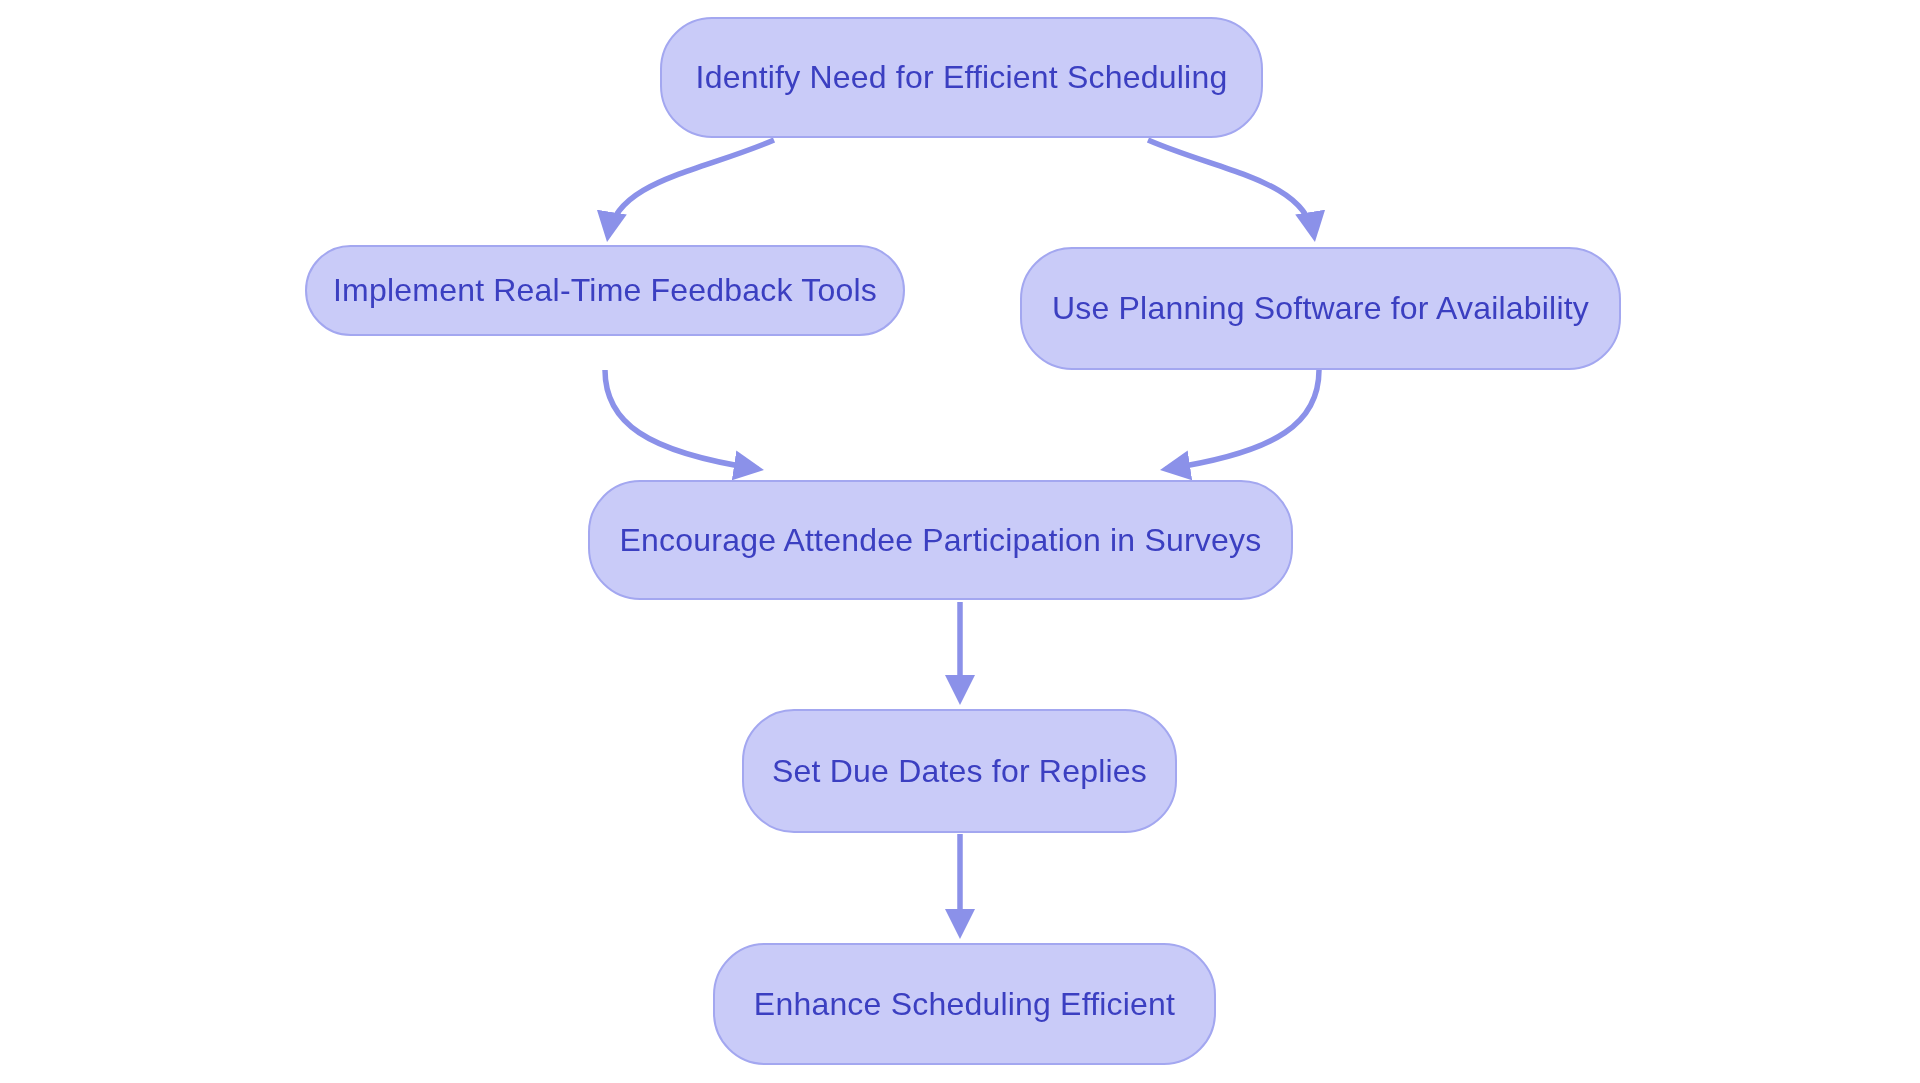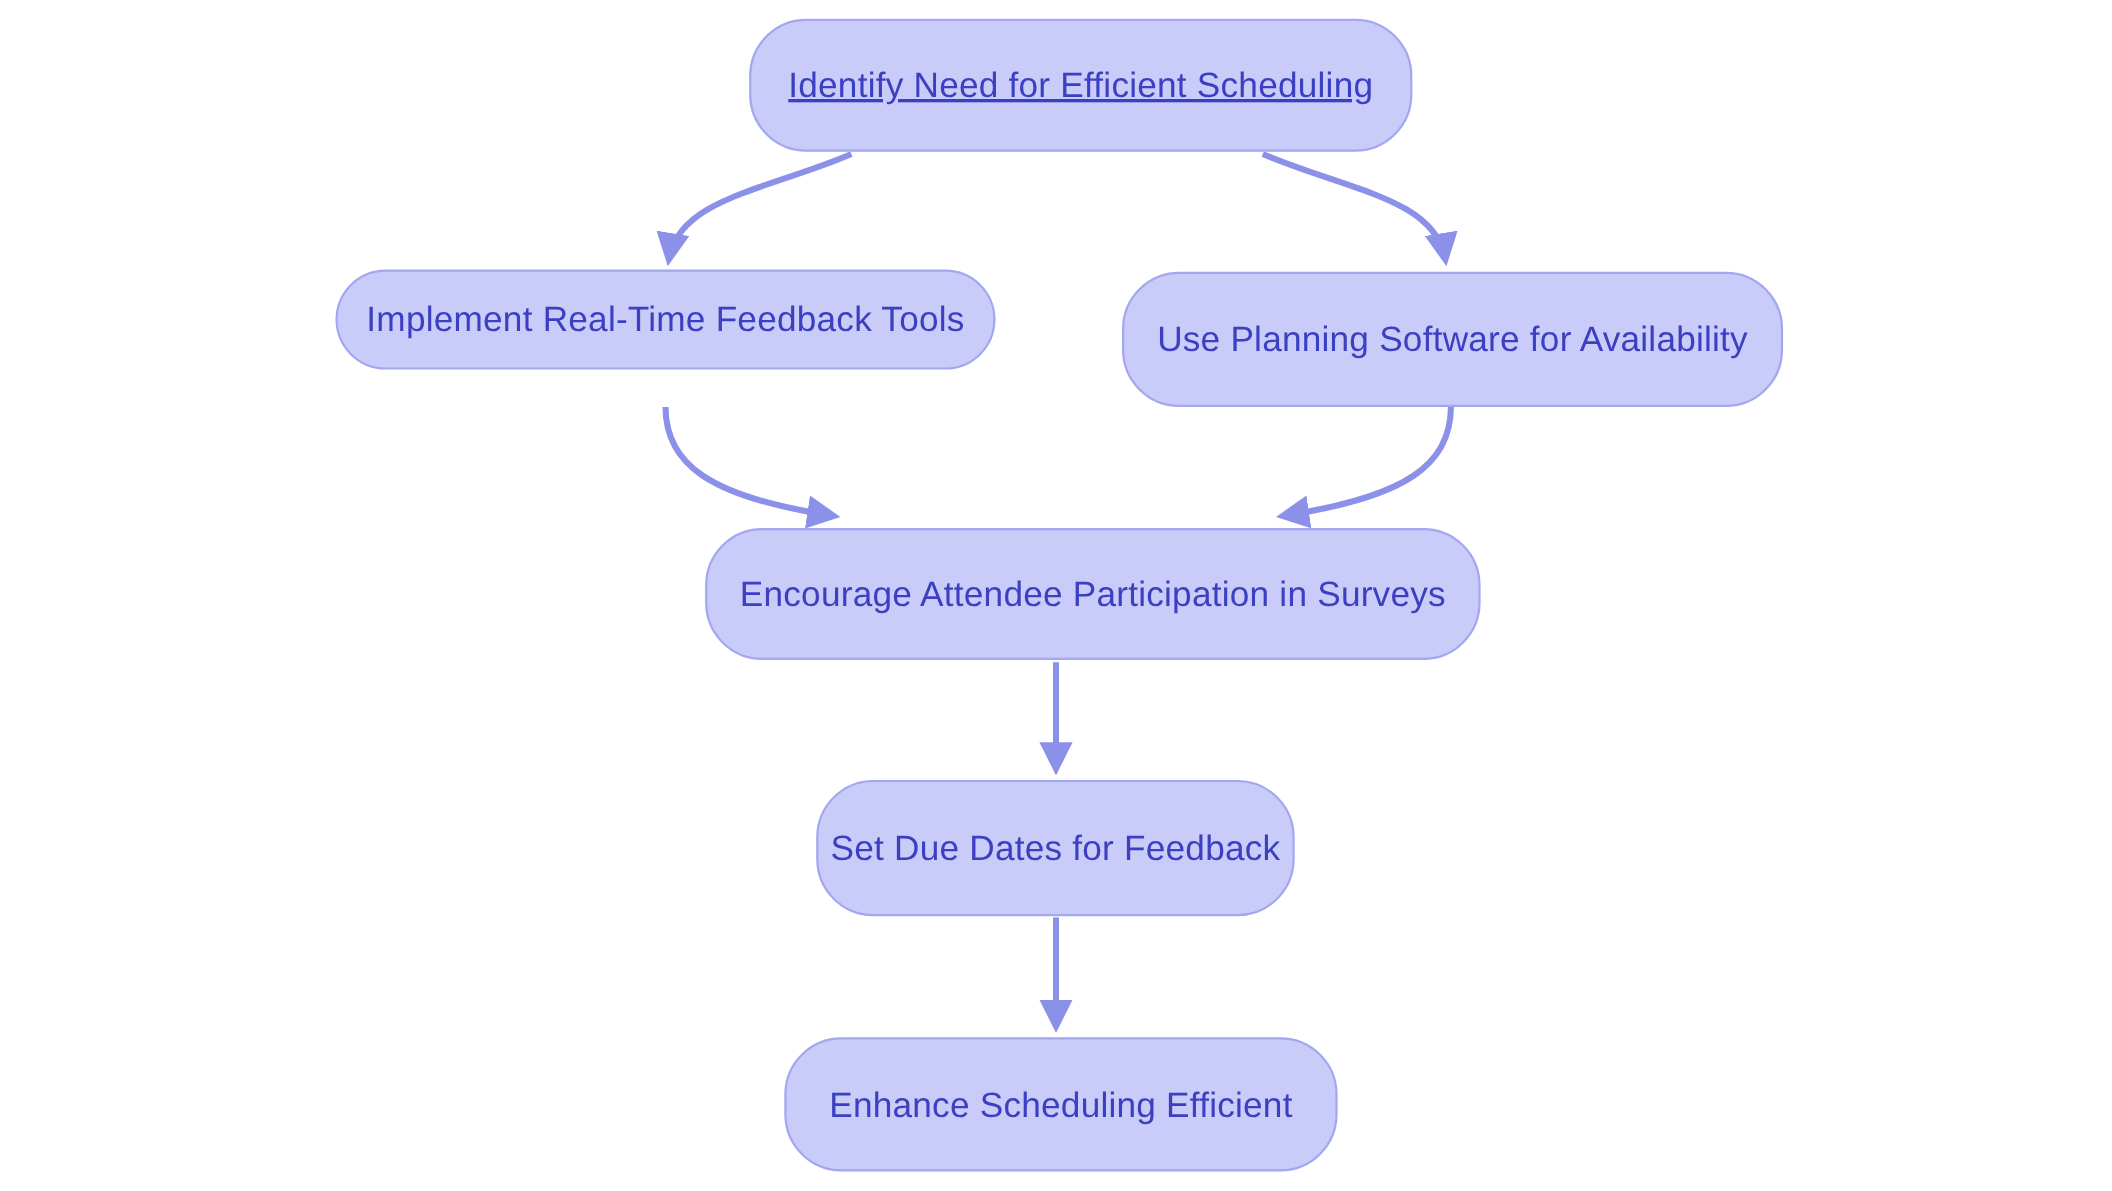--- a/index.html
+++ b/index.html
@@ -39,7 +39,7 @@
     white-space: nowrap;
     text-align: center;
   }
-  .node-identify  { left: 681px;  top: 17px;  width: 603px; height: 121px; text-decoration: underline; }
+  .node-identify  { left: 660px;  top: 17px;  width: 603px; height: 121px; }
   .node-feedback  { left: 305px;  top: 245px; width: 600px; height: 91px; }
   .node-software  { left: 1020px; top: 247px; width: 601px; height: 123px; }
   .node-surveys   { left: 641px;  top: 480px; width: 705px; height: 120px; }

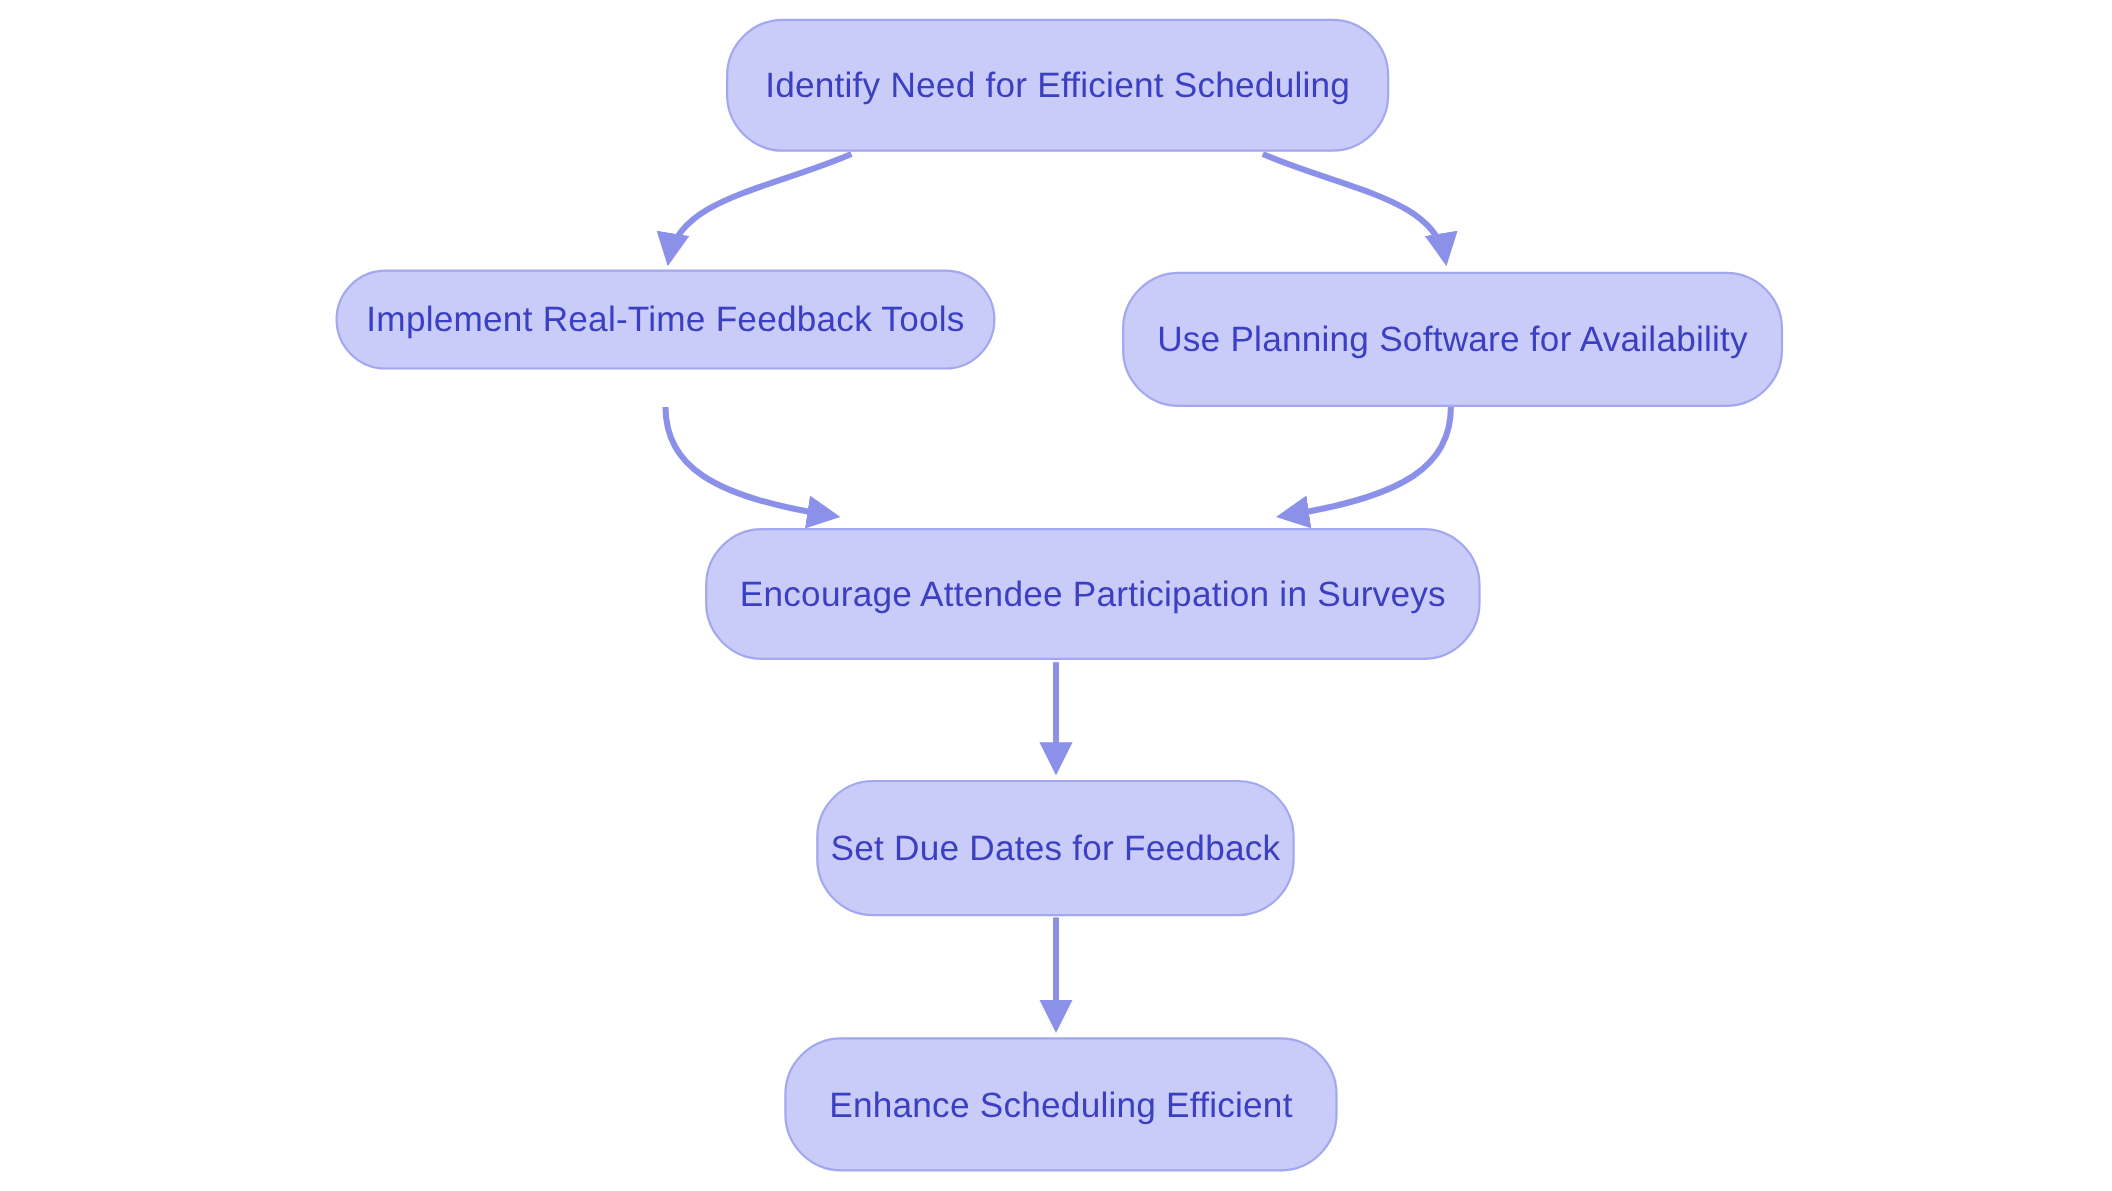--- a/index.html
+++ b/index.html
@@ -42,7 +42,7 @@
   .node-identify  { left: 660px;  top: 17px;  width: 603px; height: 121px; }
   .node-feedback  { left: 305px;  top: 245px; width: 600px; height: 91px; }
   .node-software  { left: 1020px; top: 247px; width: 601px; height: 123px; }
-  .node-surveys   { left: 641px;  top: 480px; width: 705px; height: 120px; }
+  .node-surveys   { left: 588px;  top: 480px; width: 705px; height: 120px; }
   .node-duedates  { left: 742px;  top: 709px; width: 435px; height: 124px; }
   .node-enhance   { left: 713px;  top: 943px; width: 503px; height: 122px; }
 </style>

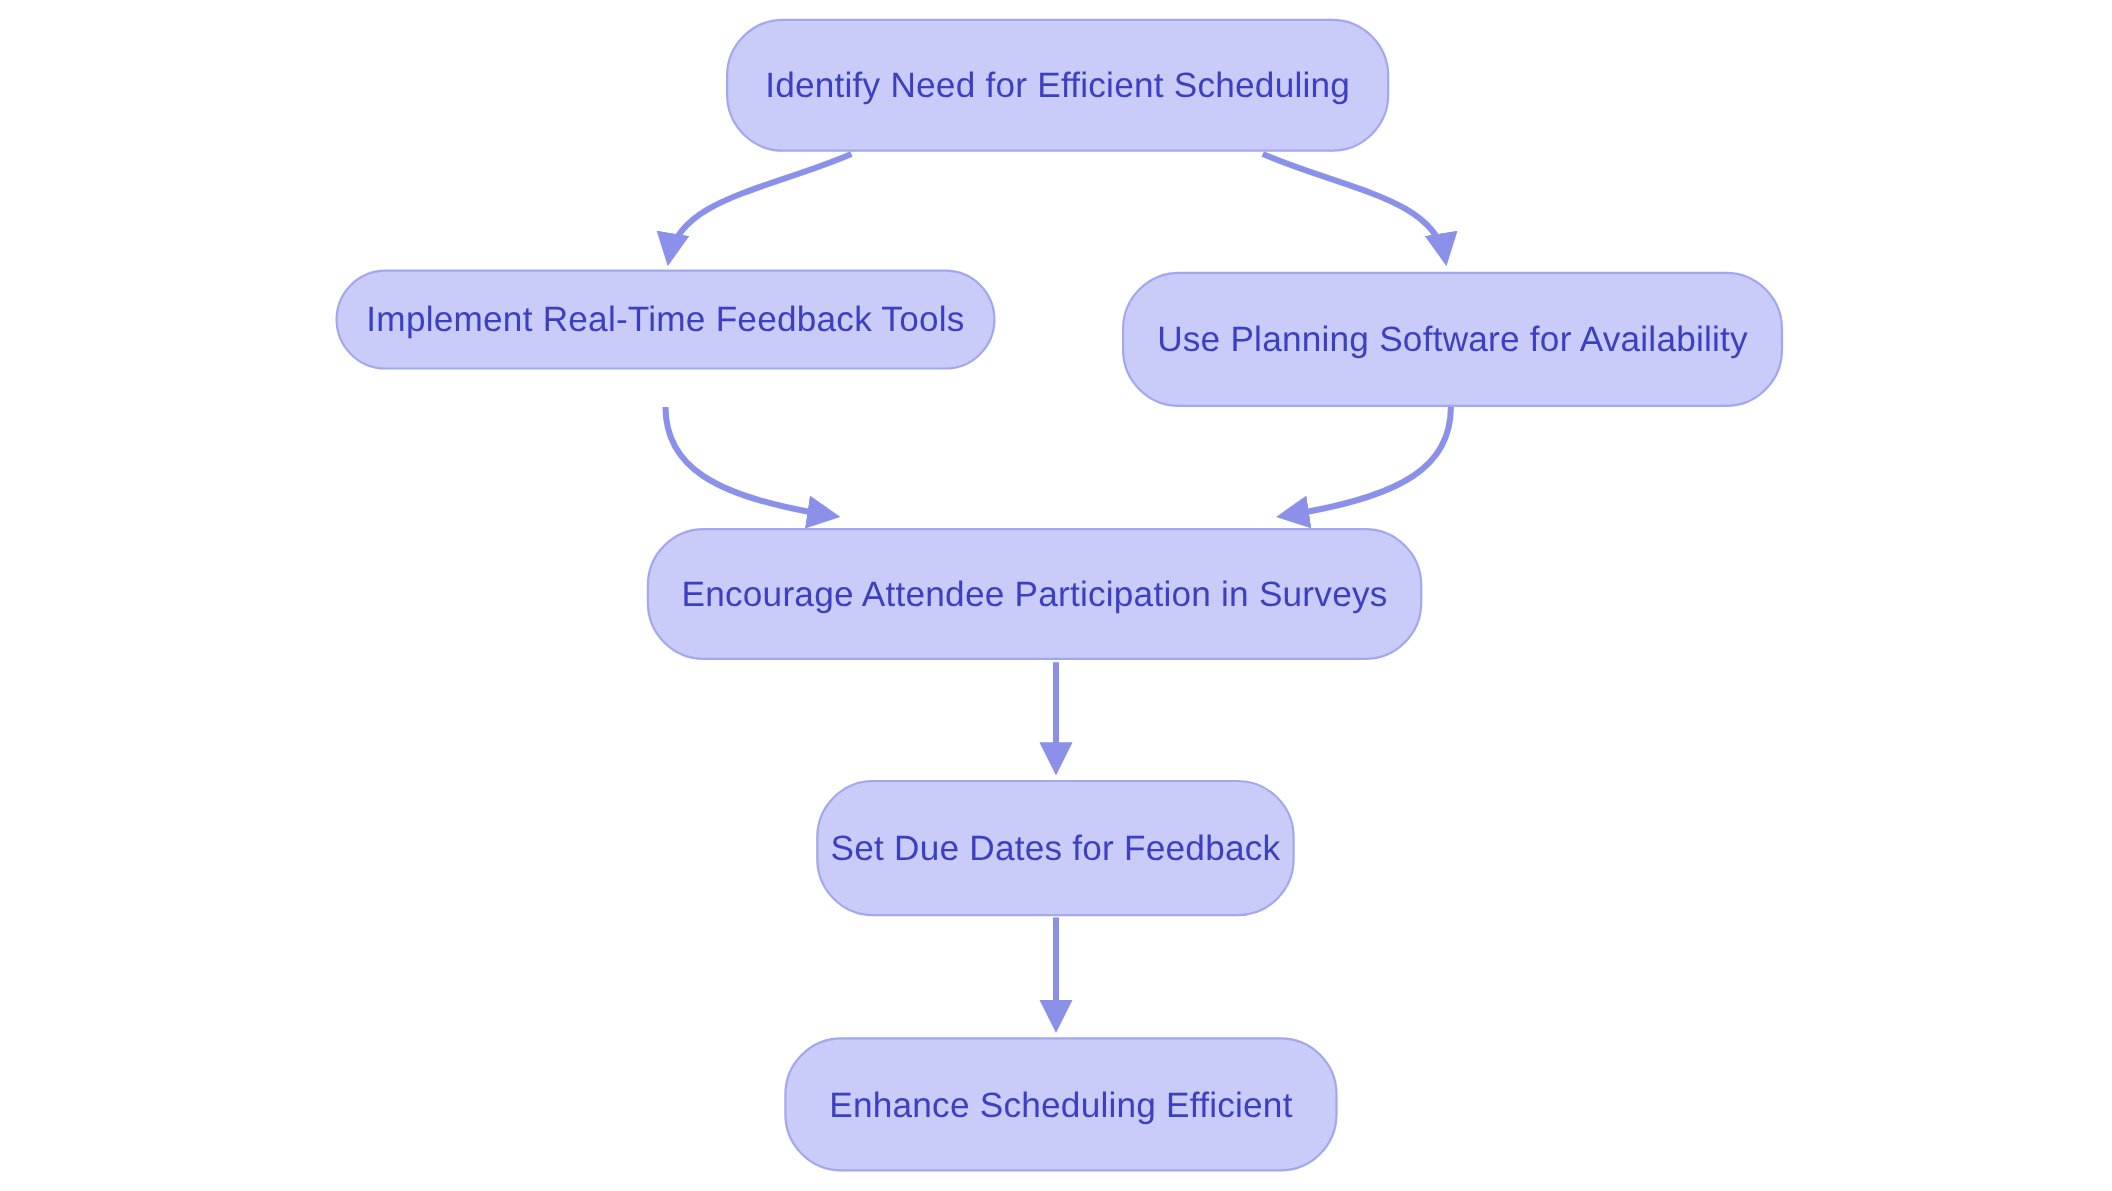--- a/index.html
+++ b/index.html
@@ -84,7 +84,7 @@
   </div>
 
   <div class="node node-duedates">
-    <span>Set Due Dates for Feedback</span>
+    <span>Set Due Dates for Replies</span>
   </div>
 
   <div class="node node-enhance">

